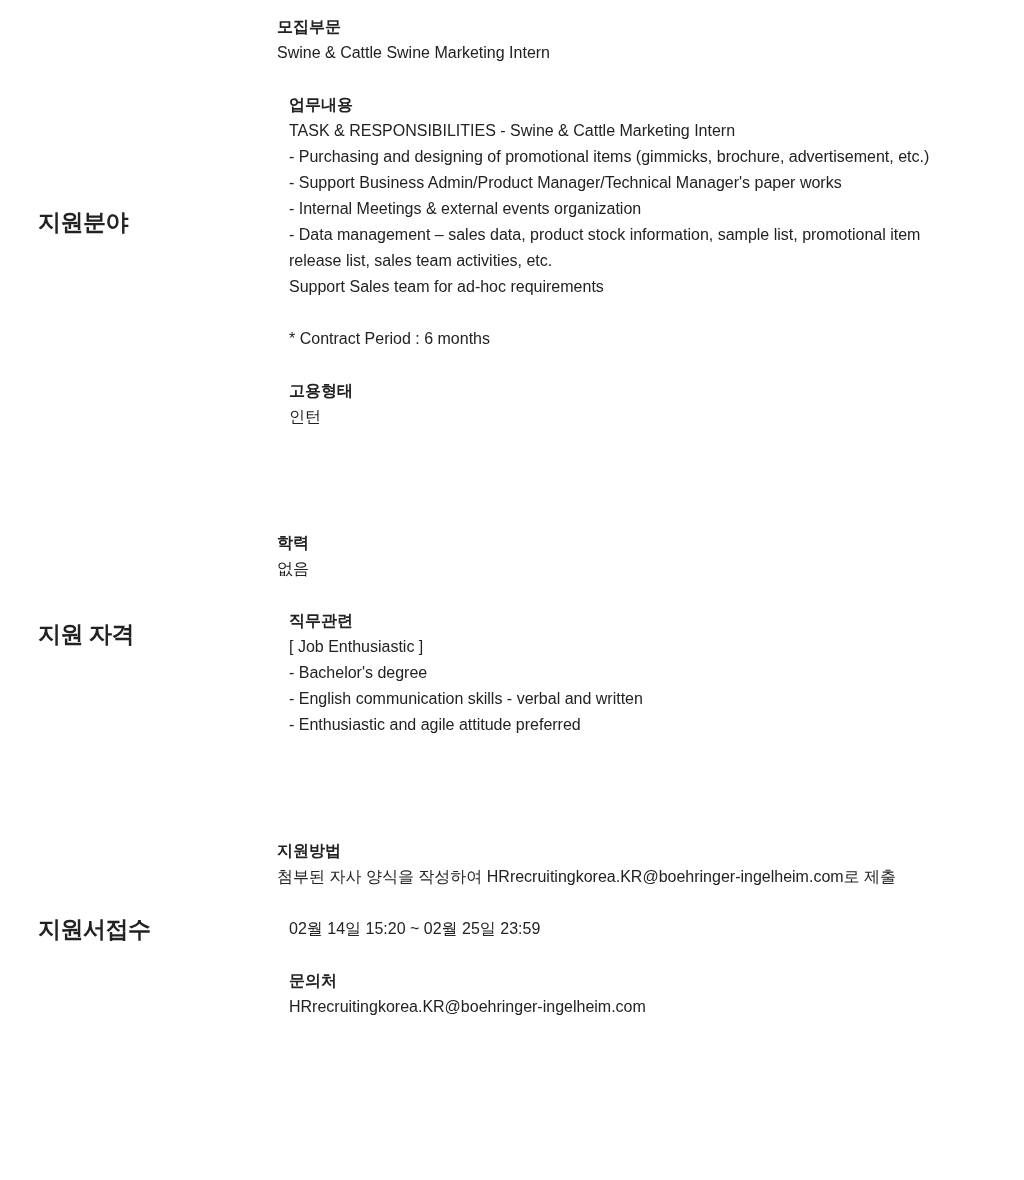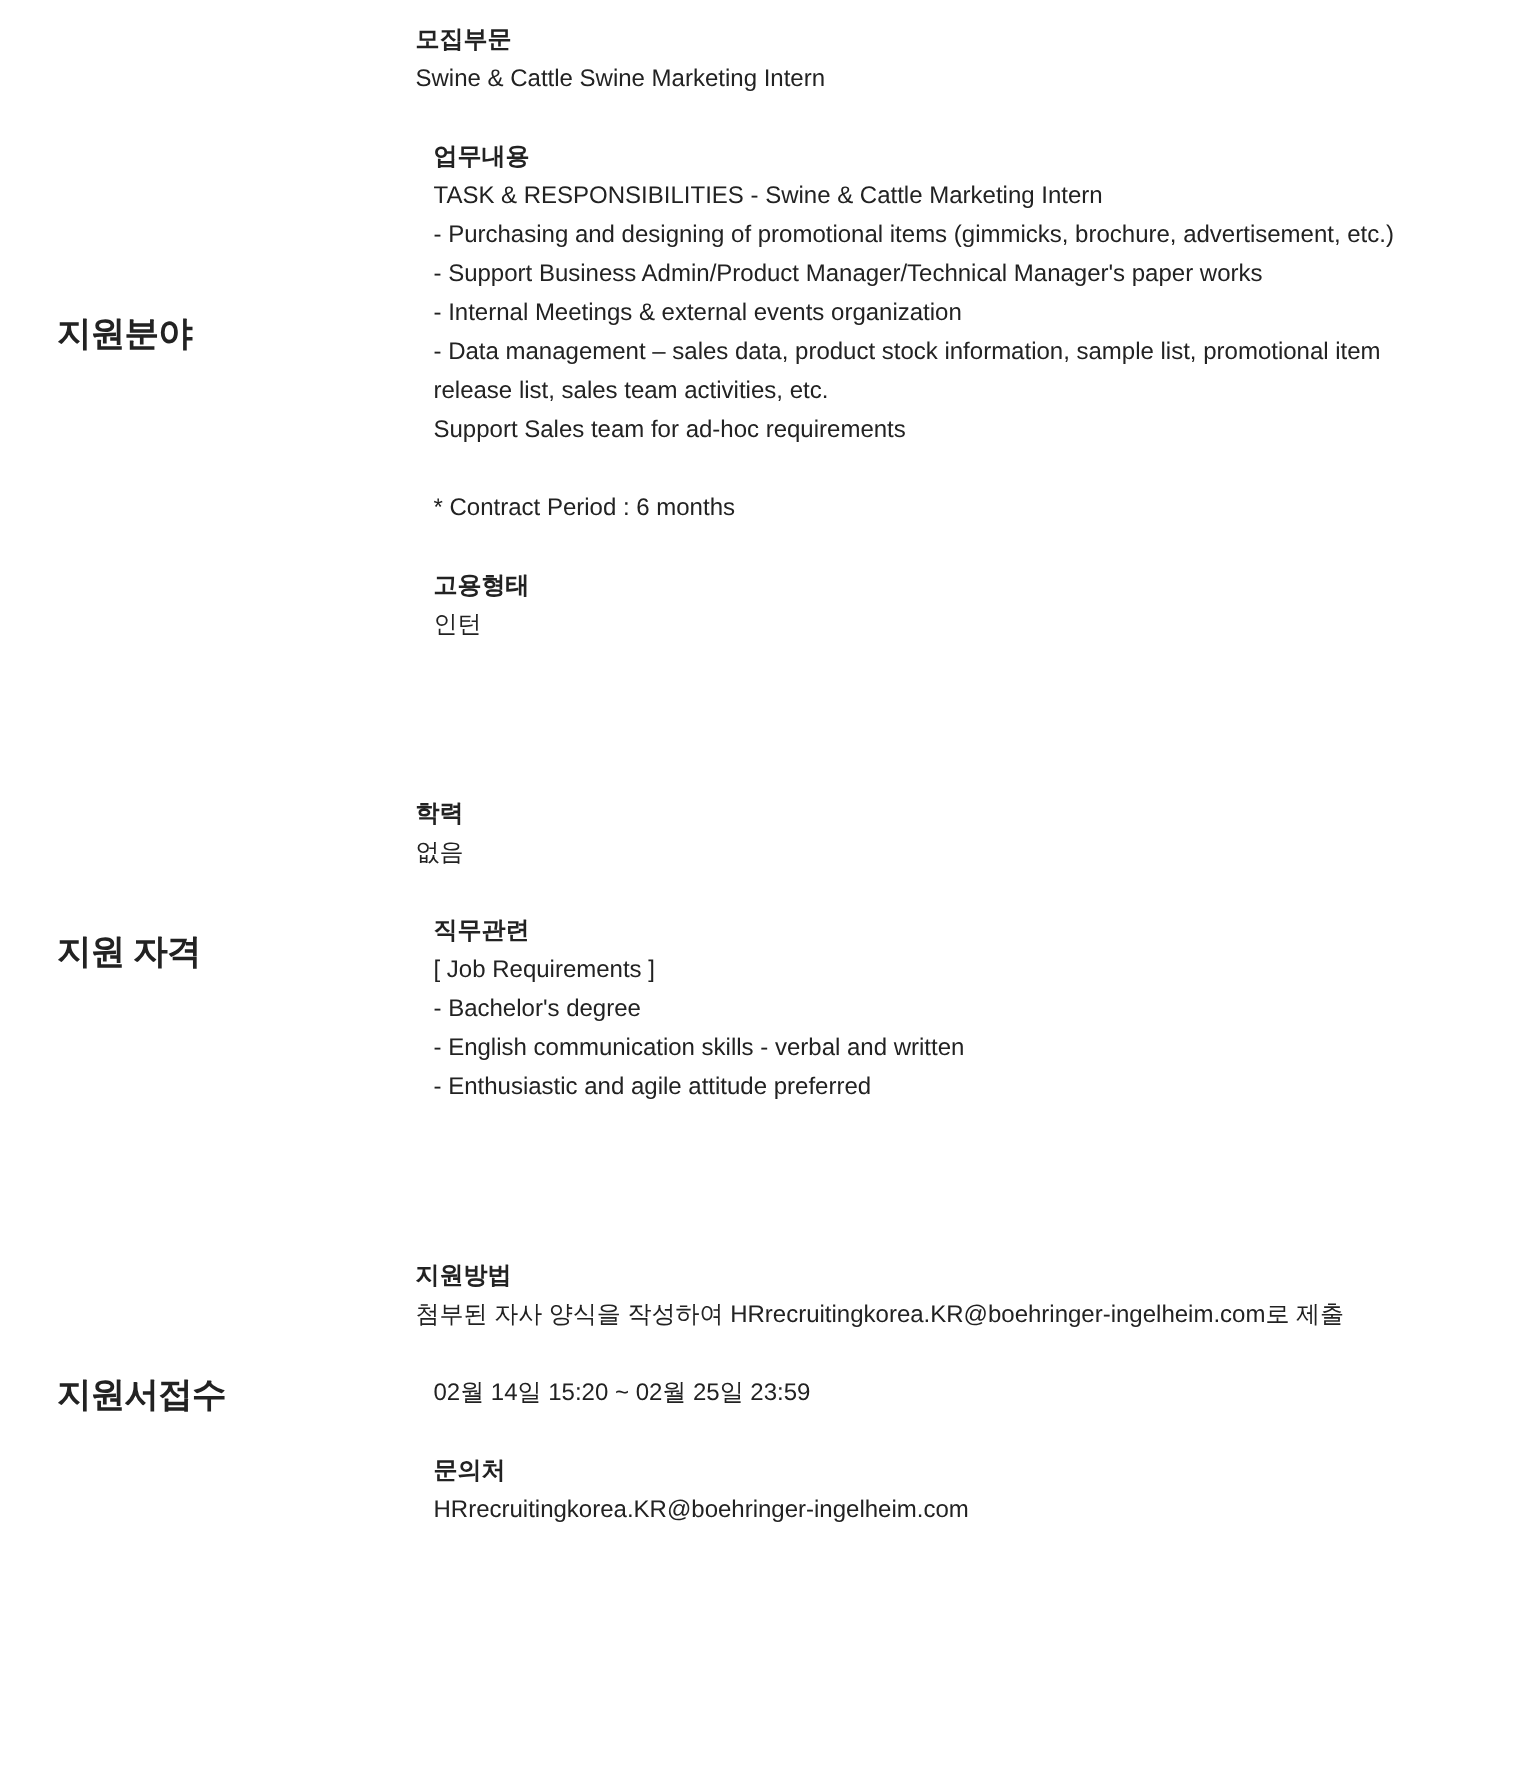--- a/index.html
+++ b/index.html
@@ -93,7 +93,7 @@
       </div>
       <div class="block">
         <div class="block-label">직무관련</div>
-        <div class="text-line">[ Job Requirements ]</div>
+        <div class="text-line">[ Job Enthusiastic ]</div>
         <div class="text-line">- Bachelor's degree</div>
         <div class="text-line">- English communication skills - verbal and written</div>
         <div class="text-line">- Enthusiastic and agile attitude preferred</div>

